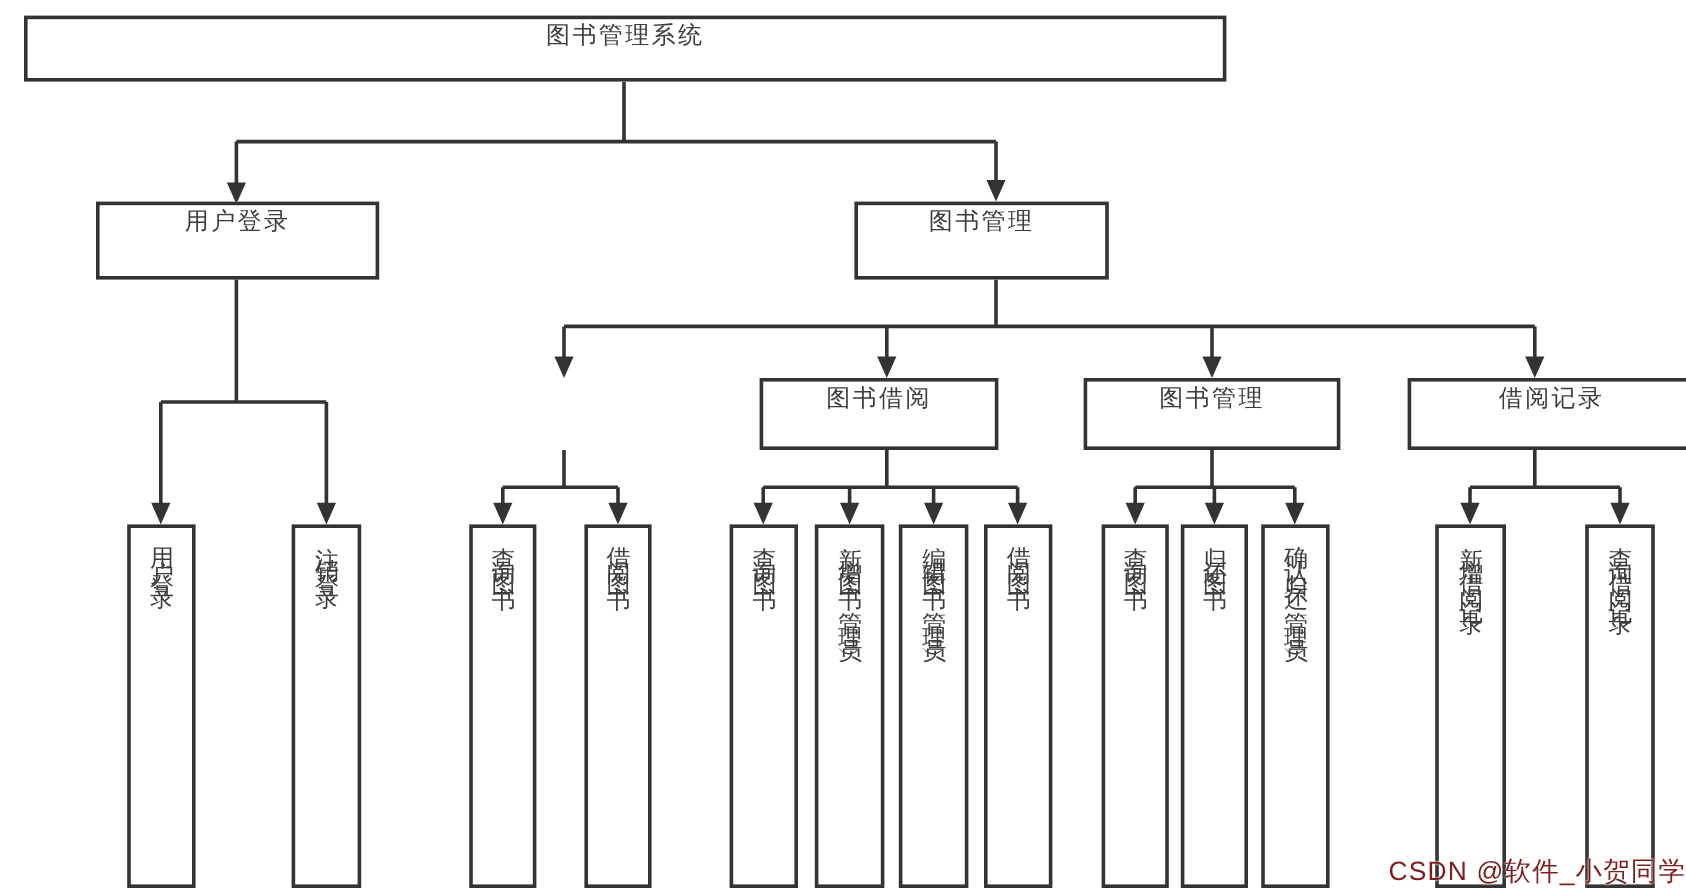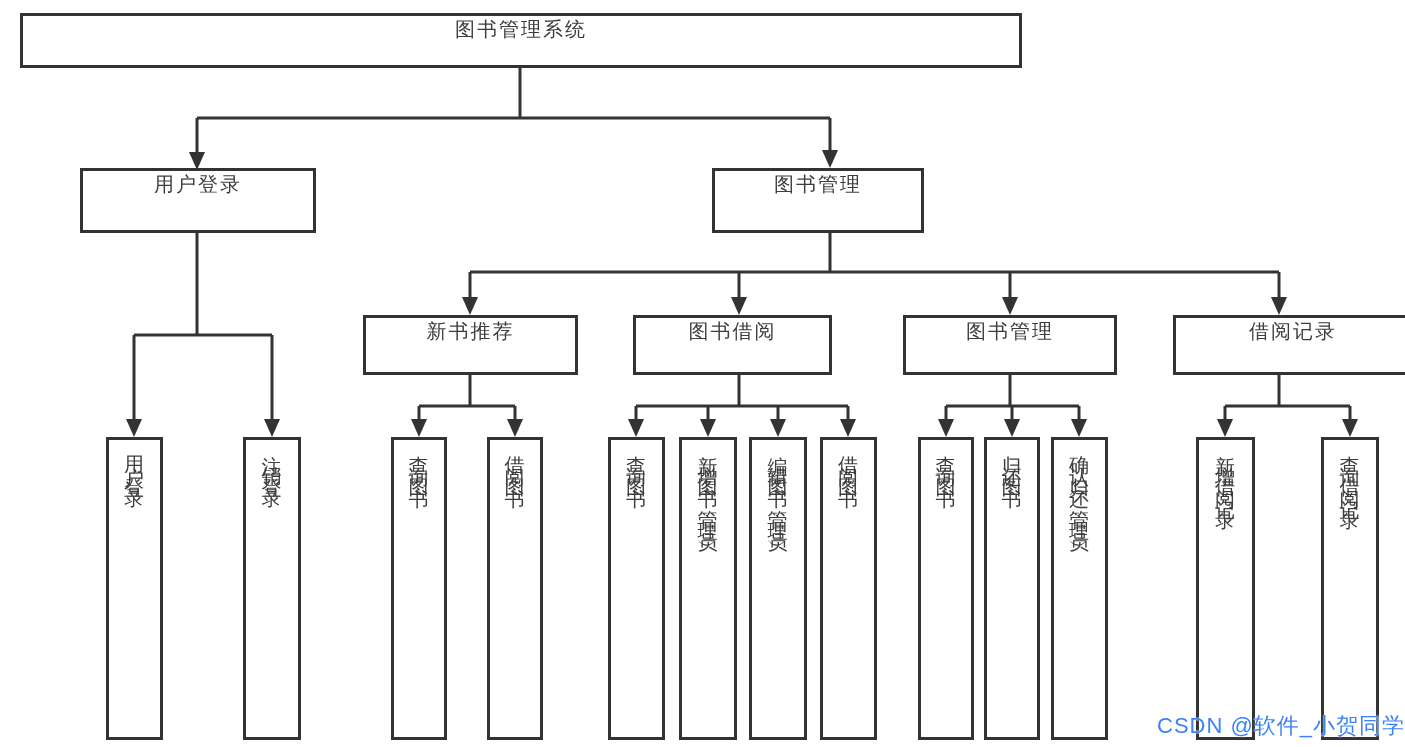--- a/index.html
+++ b/index.html
@@ -95,9 +95,6 @@
     <span>图书管理</span>
   </div>
 
-  <div class="node h-node" style="left:363px;top:315px;width:215px;height:60px">
-    <span>新书推荐</span>
-  </div>
   <div class="node h-node" style="left:633px;top:315px;width:199px;height:60px">
     <span>图书借阅</span>
   </div>

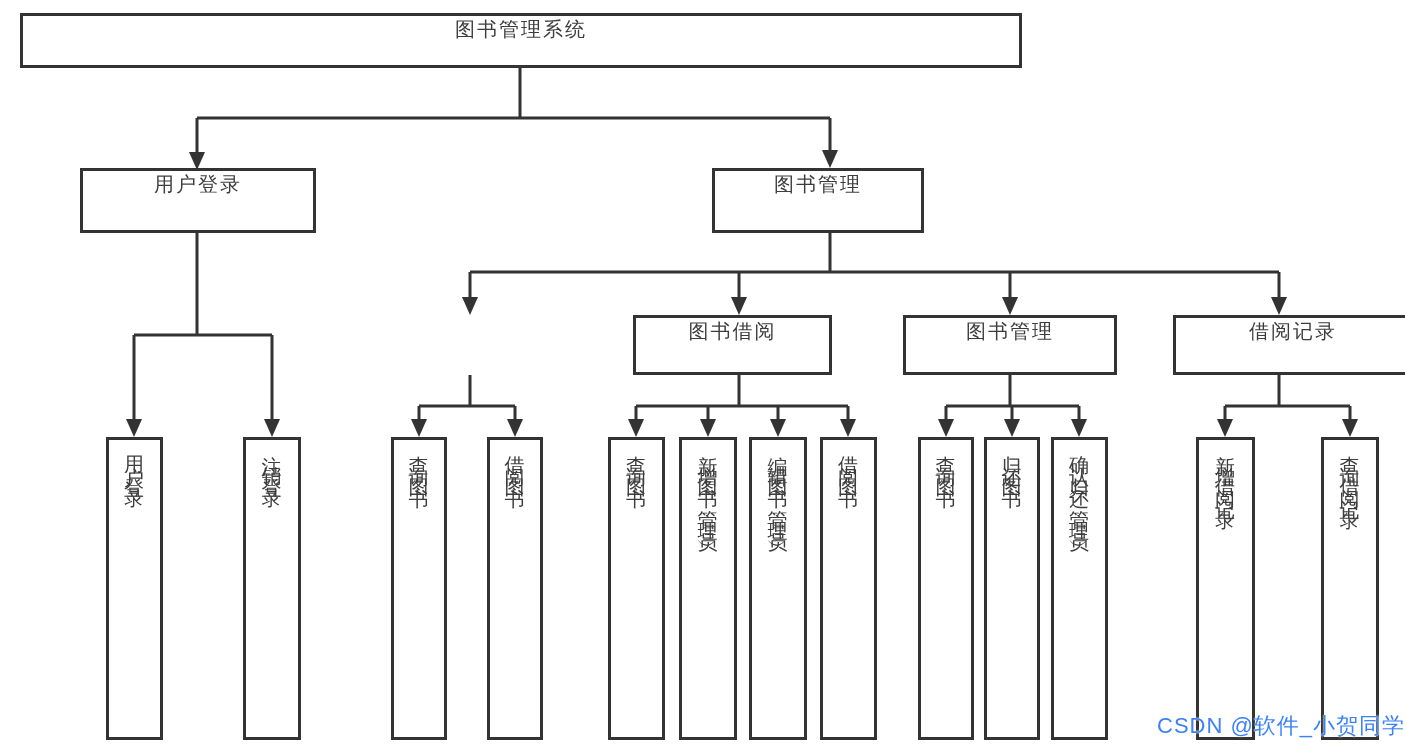--- a/index.html
+++ b/index.html
@@ -37,7 +37,7 @@
     left:1157px;top:711px;
     font-size:22px;
     letter-spacing:1px;
-    color:#3b82f6;
+    color:#7f1d1d;
     text-shadow:0 0 2px #ffffff, 0 0 1px #ffffff;
     white-space:nowrap;
   }

